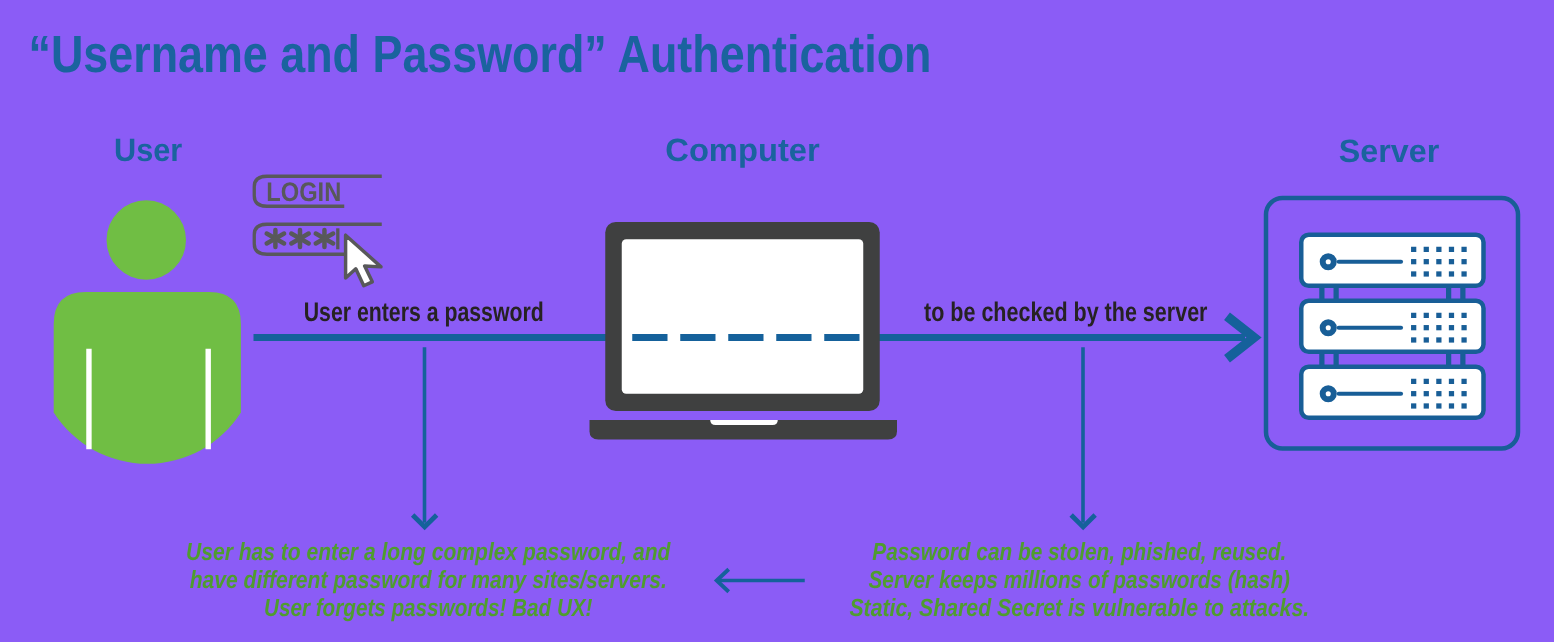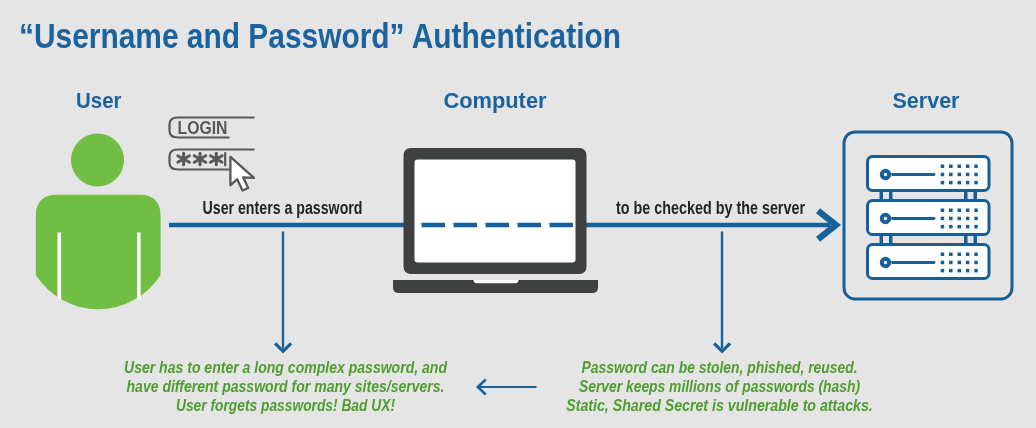--- a/index.html
+++ b/index.html
@@ -3,7 +3,7 @@
 <meta charset="utf-8">
 <style>
   html,body{margin:0;padding:0;background:#ffffff;}
-  .page{width:1036px;height:428px;position:relative;background:#e5e5e5;overflow:hidden;
+  .page{width:1036px;height:428px;position:relative;background:#8b5cf6;overflow:hidden;
         font-family:"Liberation Sans", sans-serif;}
 </style>
 </head>

